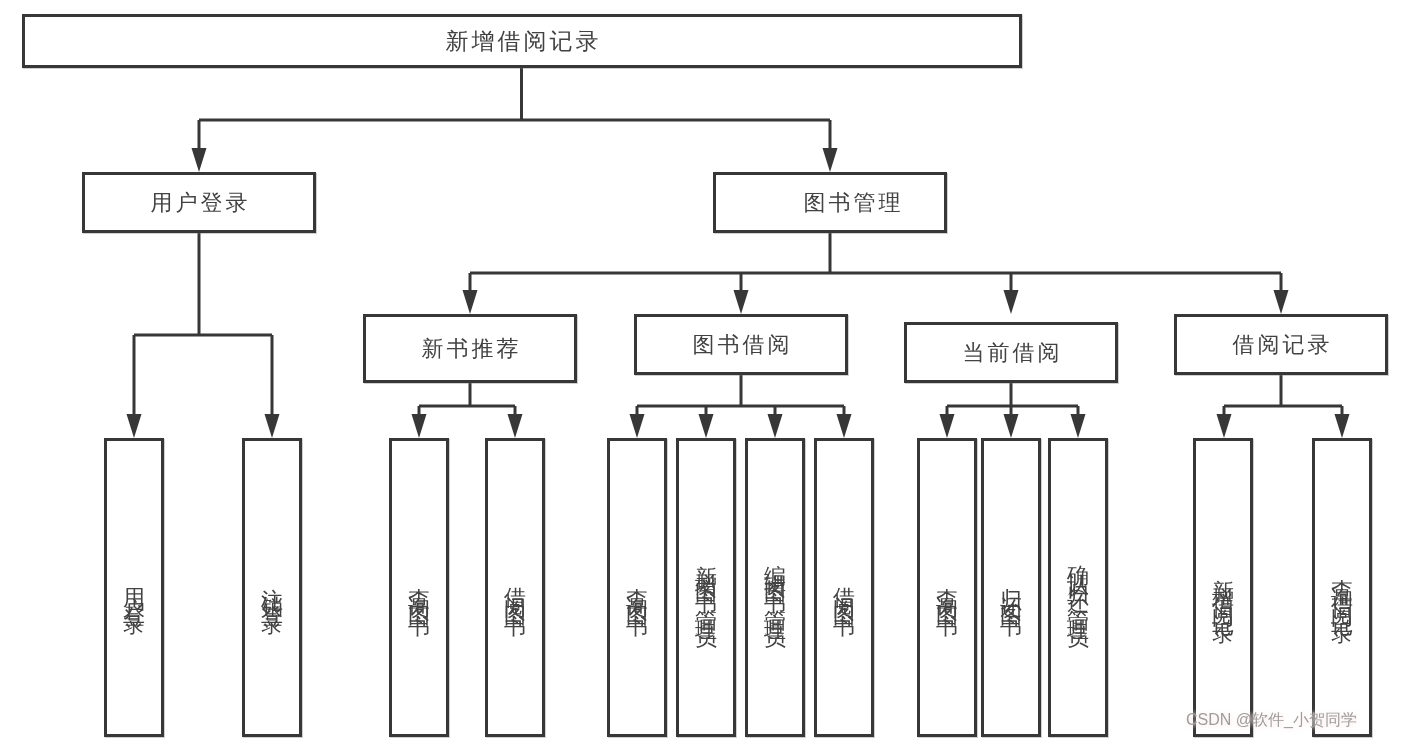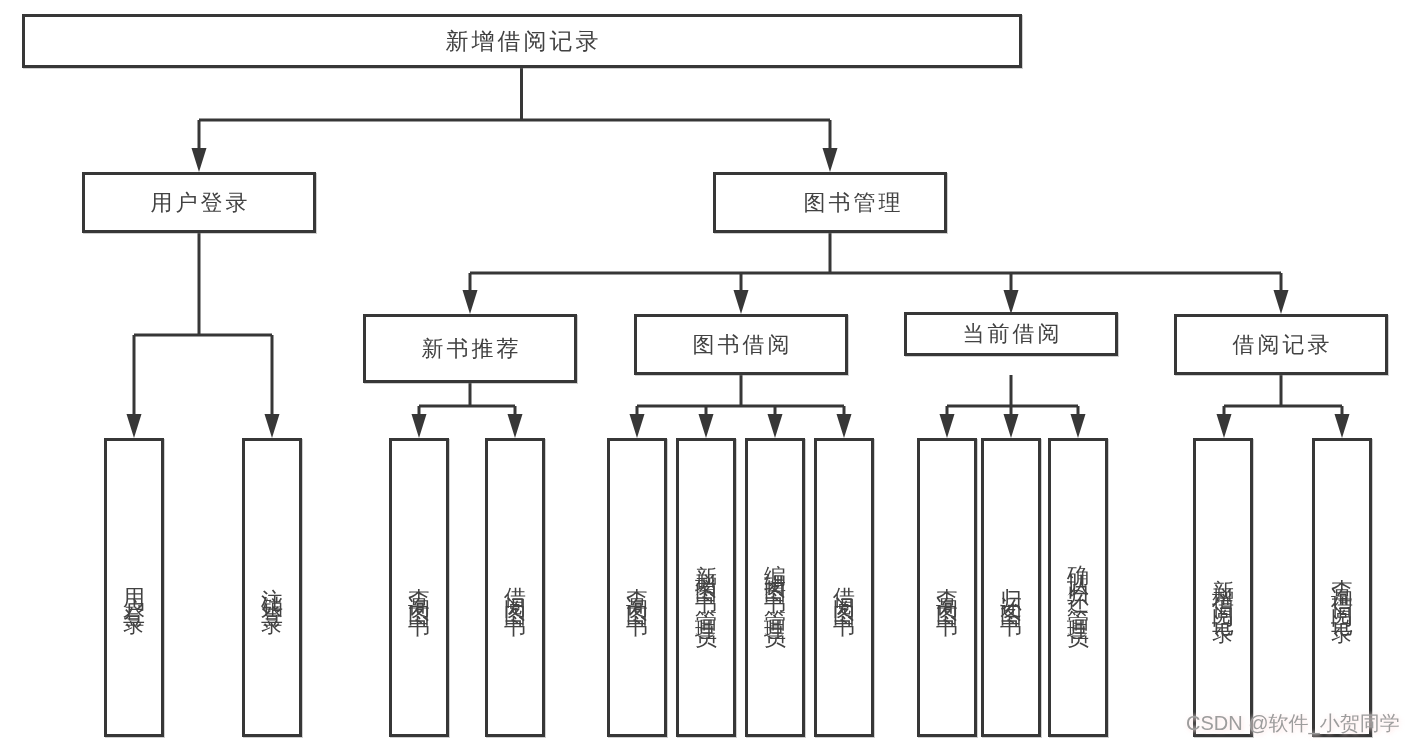--- a/index.html
+++ b/index.html
@@ -57,7 +57,7 @@
   .n-l2b    { left: 713px;  top: 172px; width: 234px;  height: 61px; padding-left: 44px; }
   .n-l3a    { left: 363px;  top: 314px; width: 214px;  height: 69px; }
   .n-l3b    { left: 634px;  top: 314px; width: 214px;  height: 61px; }
-  .n-l3c    { left: 904px;  top: 312px; width: 214px;  height: 44px; text-align: center; }
+  .n-l3c    { left: 904px;  top: 322px; width: 214px;  height: 61px; text-align: center; }
   .n-l3d    { left: 1174px; top: 314px; width: 214px;  height: 61px; }
   .leaf     { top: 438px; width: 60px; height: 299px; }
   .lf-1  { left: 104px; }

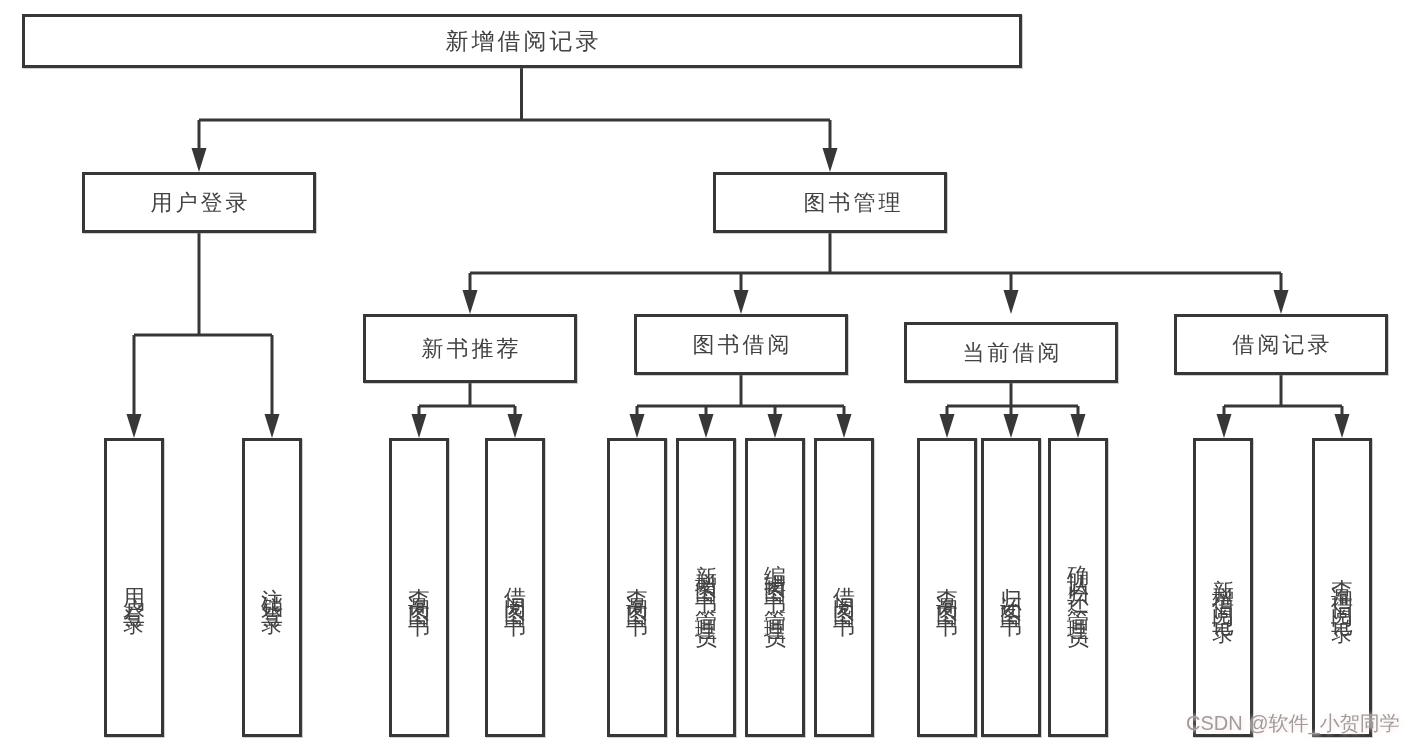--- a/index.html
+++ b/index.html
@@ -77,7 +77,7 @@
     position: absolute;
     left: 1186px;
     top: 709px;
-    font-size: 20px;
+    font-size: 16px;
     line-height: 1.4;
     color: #9d9d9d;
     white-space: nowrap;

